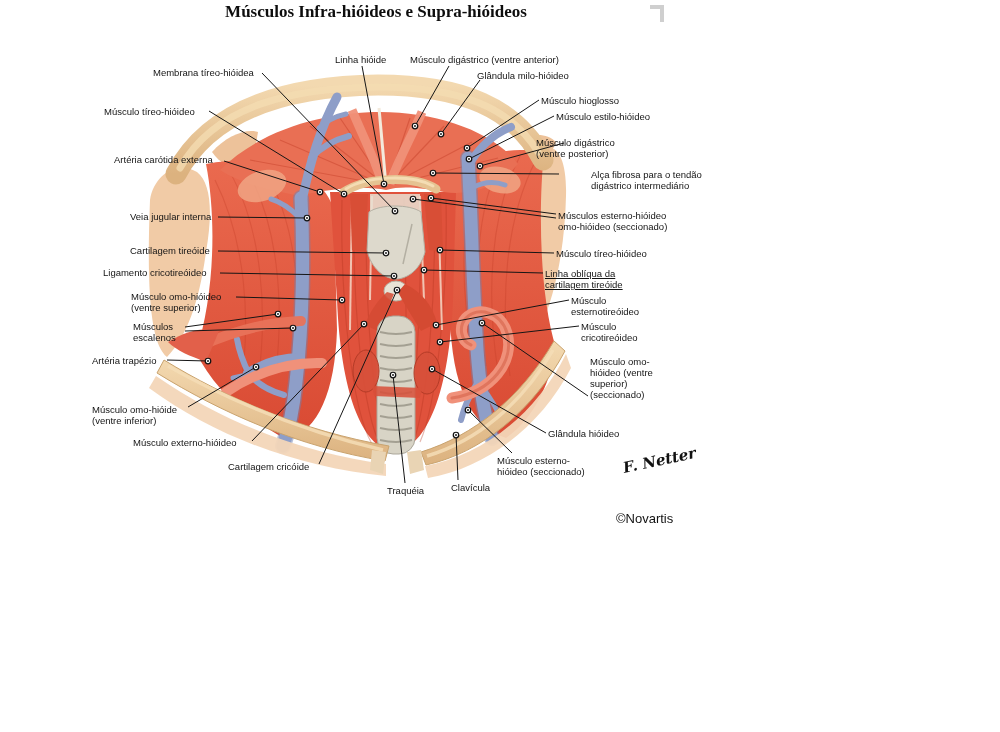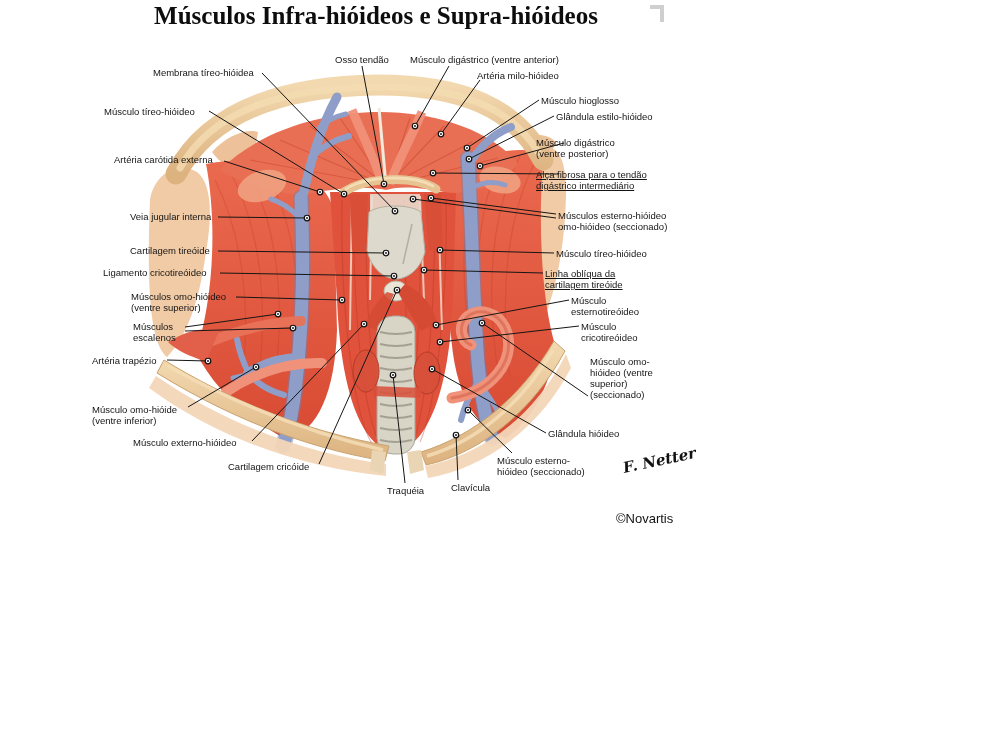--- a/index.html
+++ b/index.html
@@ -6,7 +6,7 @@
   #page{position:relative;width:1000px;height:732px;background:#ffffff;overflow:hidden;
         font-family:"Liberation Sans",sans-serif;}
   #title{position:absolute;left:0;top:2px;width:752px;text-align:center;
-         font-family:"Liberation Serif",serif;font-weight:bold;font-size:25px;color:#0d0d0d;}
+         font-family:"Liberation Serif",serif;font-weight:bold;font-size:17px;color:#0d0d0d;}
   .lbl{position:absolute;font-size:9.5px;line-height:11px;color:#141414;white-space:pre-line;}
   #figure-svg{position:absolute;left:0;top:0;}
   #artifact{position:absolute;left:650px;top:5px;width:10px;height:13px;

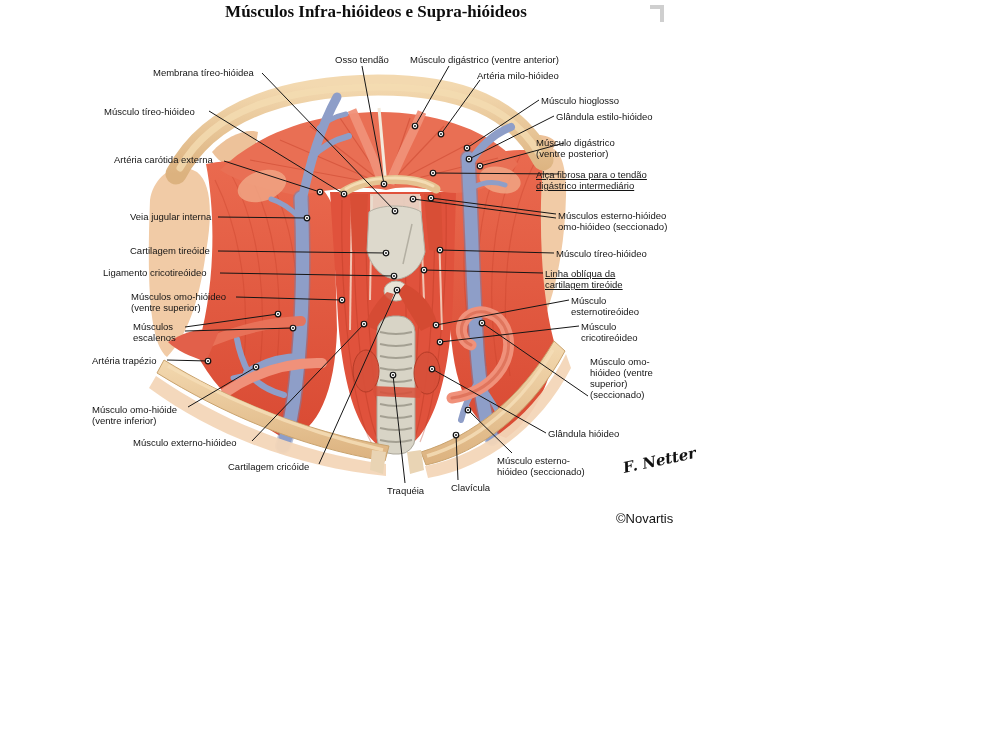--- a/index.html
+++ b/index.html
@@ -234,7 +234,7 @@
   <div class="lbl" style="left:387px;top:485px;">Traquéia</div>
   <div class="lbl" style="left:451px;top:482px;text-align:center;">Clavícula</div>
 
-  <div class="lbl" style="left:335px;top:54px;">Osso tendão</div>
+  <div class="lbl" style="left:335px;top:54px;">Linha hióide</div>
   <div class="lbl" style="left:410px;top:54px;">Músculo digástrico (ventre anterior)</div>
   <div class="lbl" style="left:477px;top:70px;">Artéria milo-hióideo</div>
   <div class="lbl" style="left:541px;top:95px;">Músculo hioglosso</div>

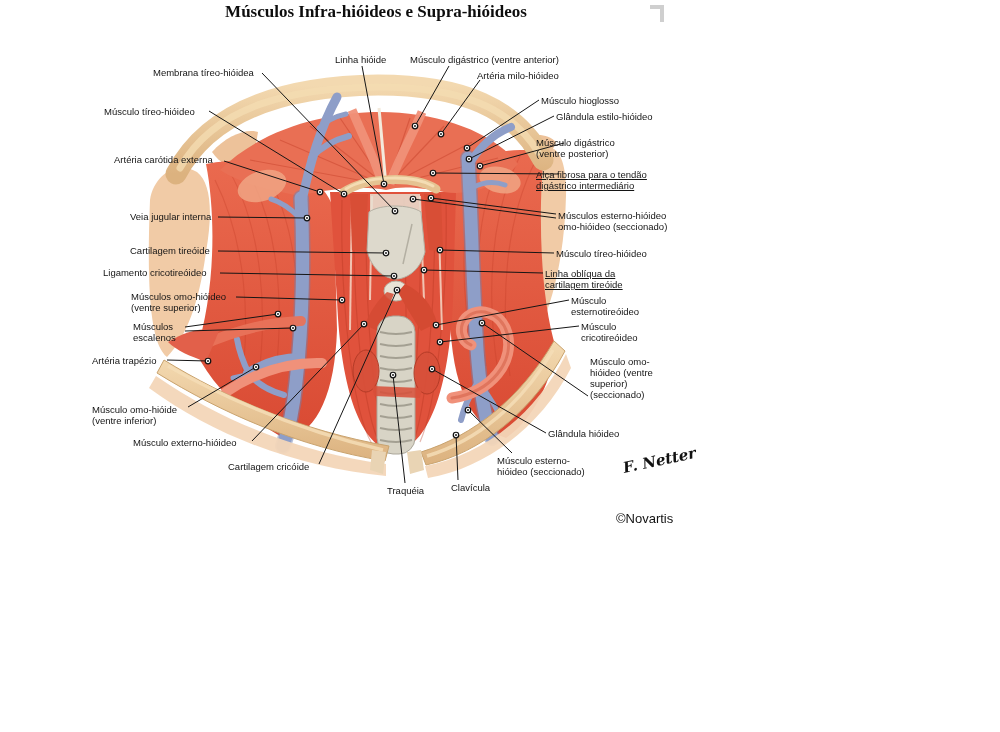--- a/index.html
+++ b/index.html
@@ -236,7 +236,7 @@
 
   <div class="lbl" style="left:335px;top:54px;">Linha hióide</div>
   <div class="lbl" style="left:410px;top:54px;">Músculo digástrico (ventre anterior)</div>
-  <div class="lbl" style="left:477px;top:70px;">Artéria milo-hióideo</div>
+  <div class="lbl" style="left:477px;top:70px;">Glândula milo-hióideo</div>
   <div class="lbl" style="left:541px;top:95px;">Músculo hioglosso</div>
   <div class="lbl" style="left:556px;top:111px;">Glândula estilo-hióideo</div>
   <div class="lbl" style="left:536px;top:137px;">Músculo digástrico

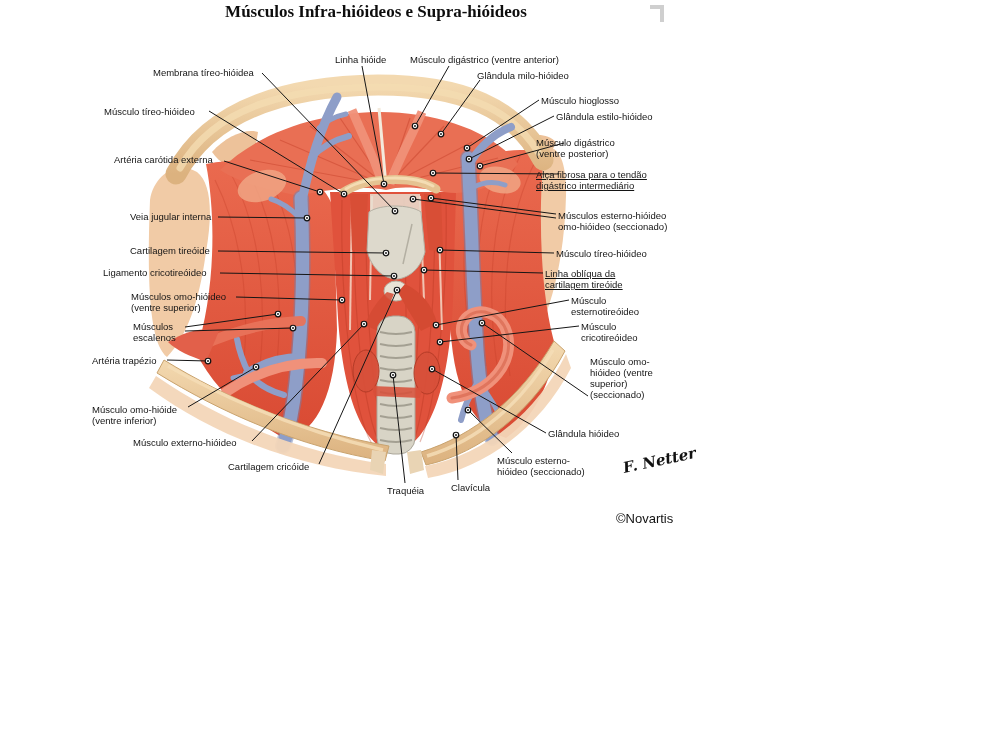--- a/index.html
+++ b/index.html
@@ -238,7 +238,7 @@
   <div class="lbl" style="left:410px;top:54px;">Músculo digástrico (ventre anterior)</div>
   <div class="lbl" style="left:477px;top:70px;">Glândula milo-hióideo</div>
   <div class="lbl" style="left:541px;top:95px;">Músculo hioglosso</div>
-  <div class="lbl" style="left:556px;top:111px;">Glândula estilo-hióideo</div>
+  <div class="lbl" style="left:556px;top:111px;">Músculo estilo-hióideo</div>
   <div class="lbl" style="left:536px;top:137px;">Músculo digástrico
 (ventre posterior)</div>
   <div class="lbl" style="left:536px;top:169px;text-decoration:underline;">Alça fibrosa para o tendão

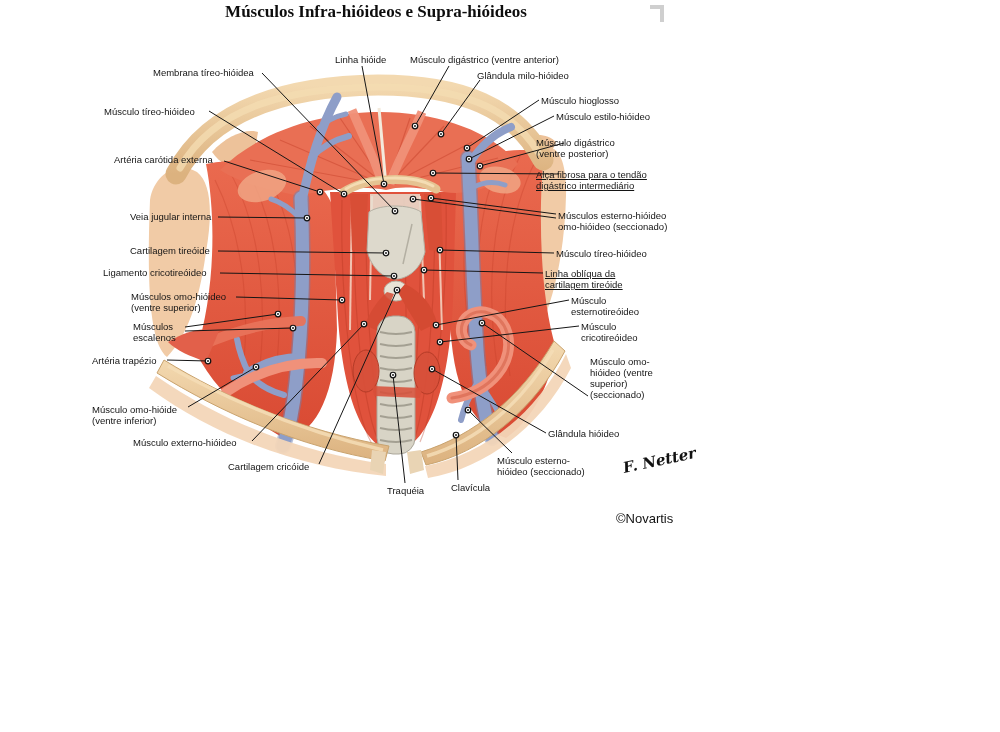--- a/index.html
+++ b/index.html
@@ -241,7 +241,7 @@
   <div class="lbl" style="left:556px;top:111px;">Músculo estilo-hióideo</div>
   <div class="lbl" style="left:536px;top:137px;">Músculo digástrico
 (ventre posterior)</div>
-  <div class="lbl" style="left:536px;top:169px;text-decoration:underline;">Alça fibrosa para o tendão
+  <div class="lbl" style="left:591px;top:169px;">Alça fibrosa para o tendão
 digástrico intermediário</div>
   <div class="lbl" style="left:558px;top:210px;">Músculos esterno-hióideo
 omo-hióideo (seccionado)</div>

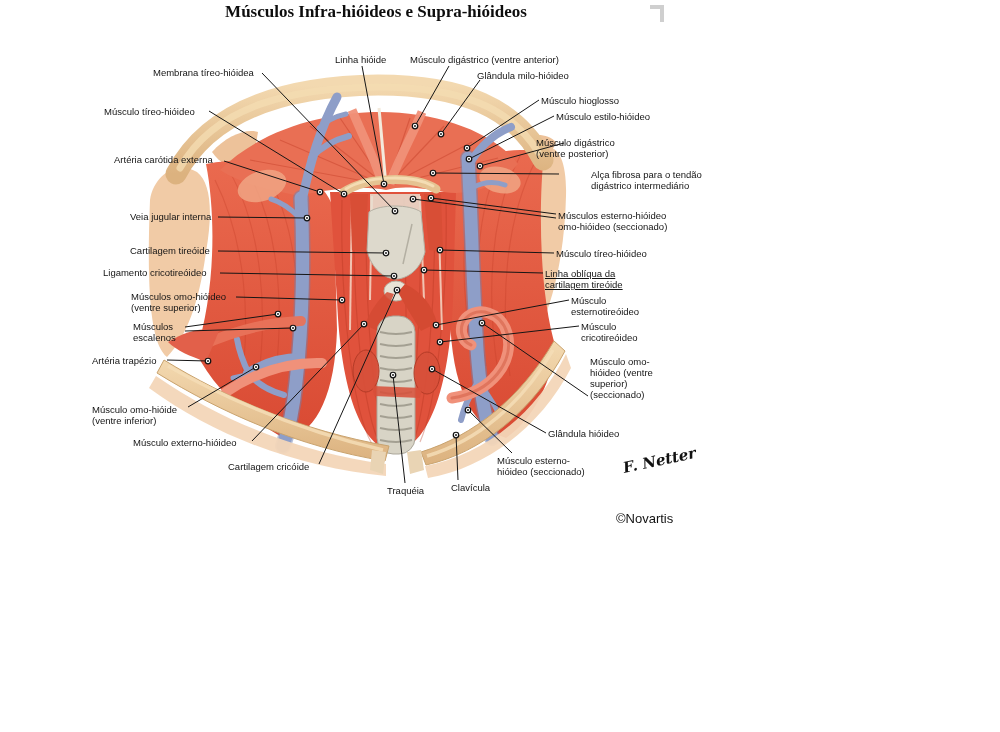--- a/index.html
+++ b/index.html
@@ -221,7 +221,7 @@
   <div class="lbl" style="left:130px;top:211px;">Veia jugular interna</div>
   <div class="lbl" style="left:130px;top:245px;">Cartilagem tireóide</div>
   <div class="lbl" style="left:103px;top:267px;">Ligamento cricotireóideo</div>
-  <div class="lbl" style="left:131px;top:291px;">Músculos omo-hióideo
+  <div class="lbl" style="left:131px;top:291px;">Músculo omo-hióideo
 (ventre superior)</div>
   <div class="lbl" style="left:133px;top:321px;">Músculos
 escalenos</div>

